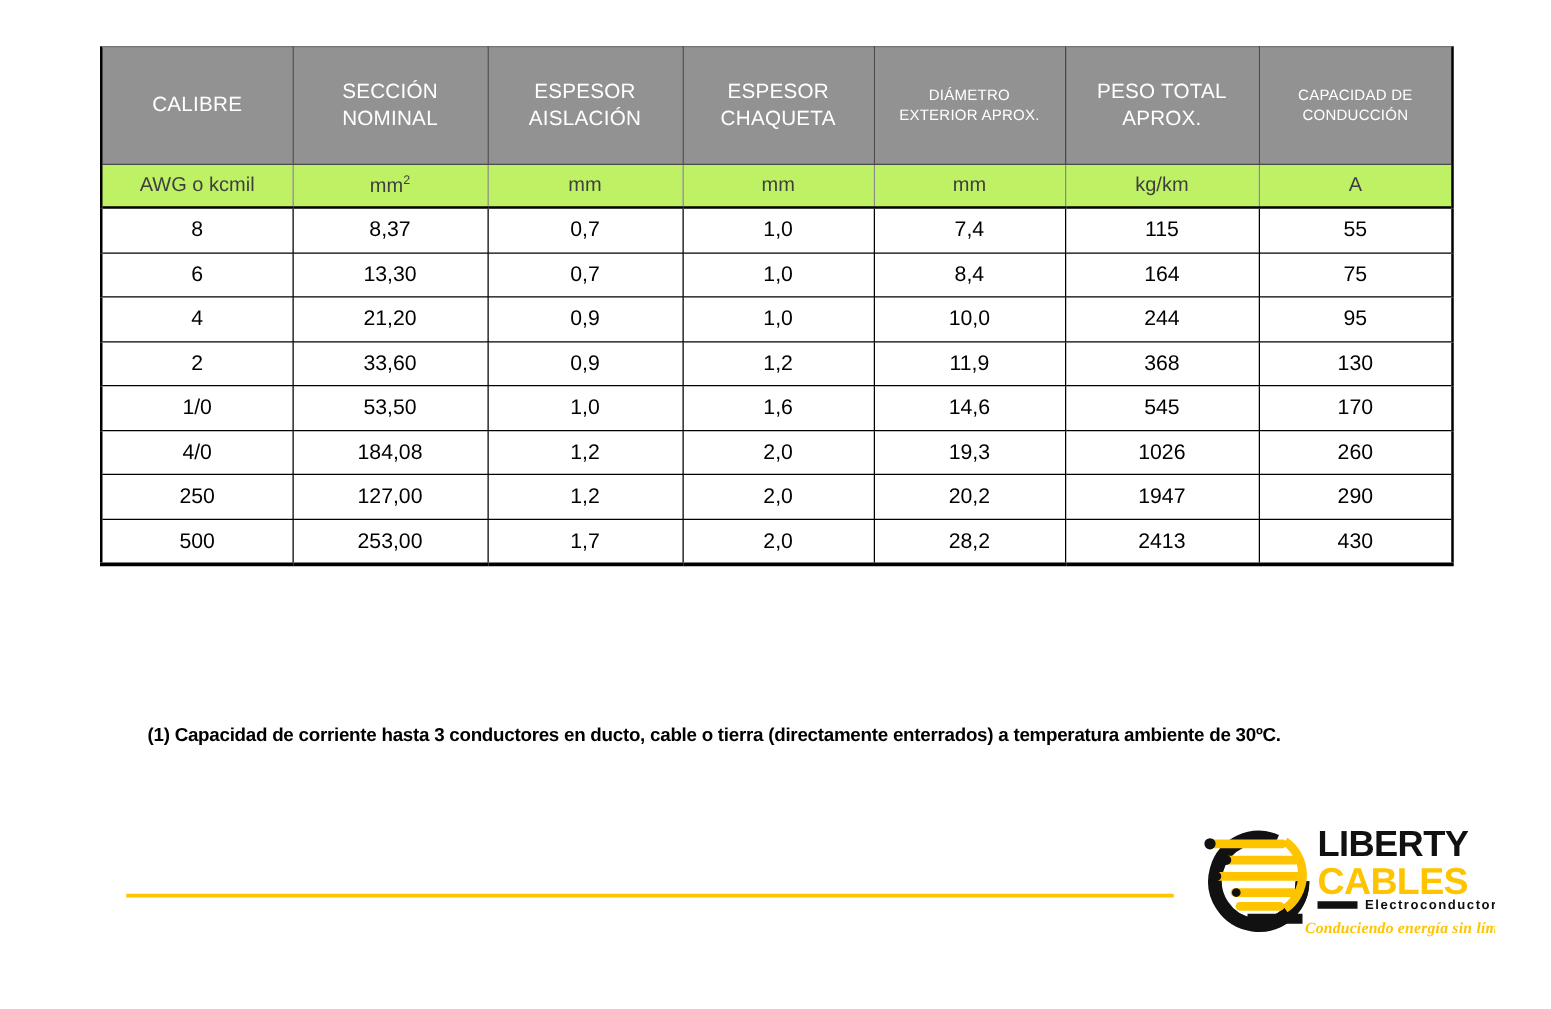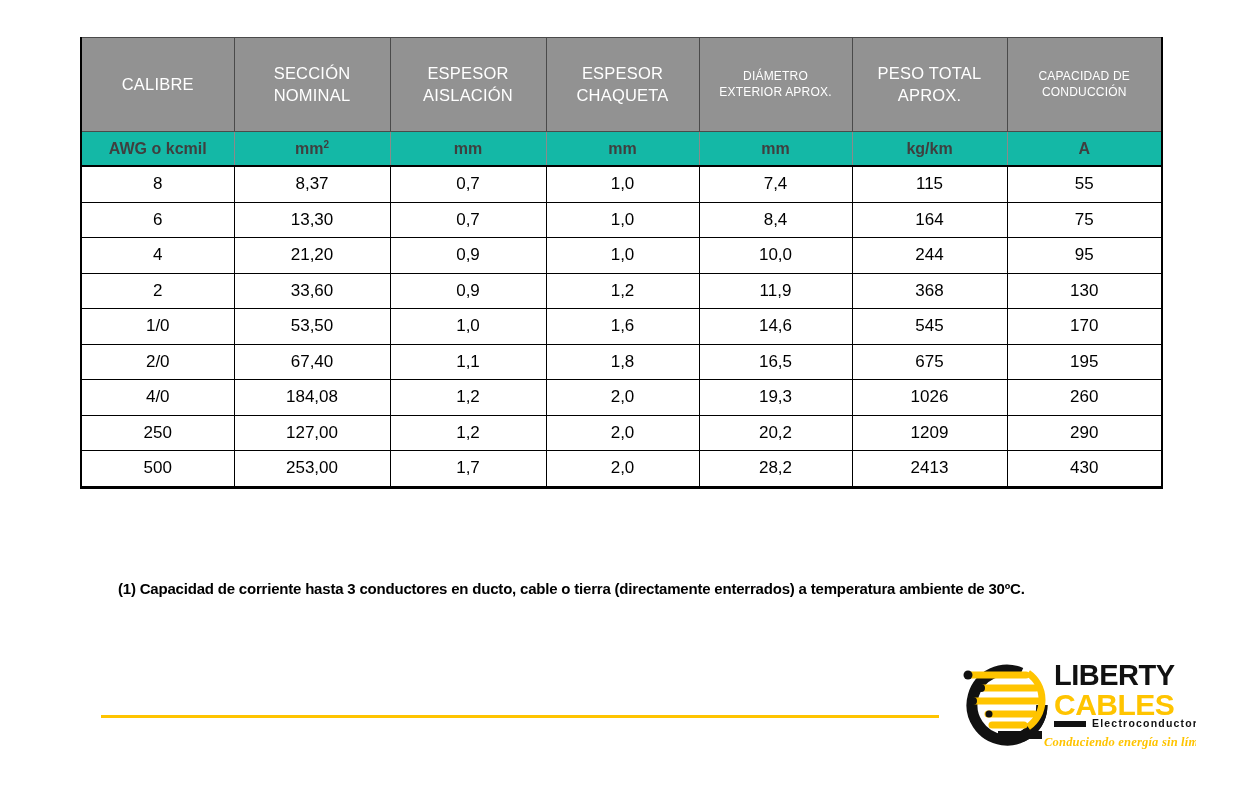--- a/index.html
+++ b/index.html
@@ -56,11 +56,11 @@
 
   
   tr.unit-row td {
-    background: #14b8a6;
+    background: #bef264;
     color: #3f3f3f;
     height: 33px;
     font-size: 16px;
-    font-weight: 700;
+    font-weight: 400;
     border-left: 1.5px solid #8a8a8a;
     border-right: 1.5px solid #8a8a8a;
     border-bottom: 1.5px solid #8a8a8a;

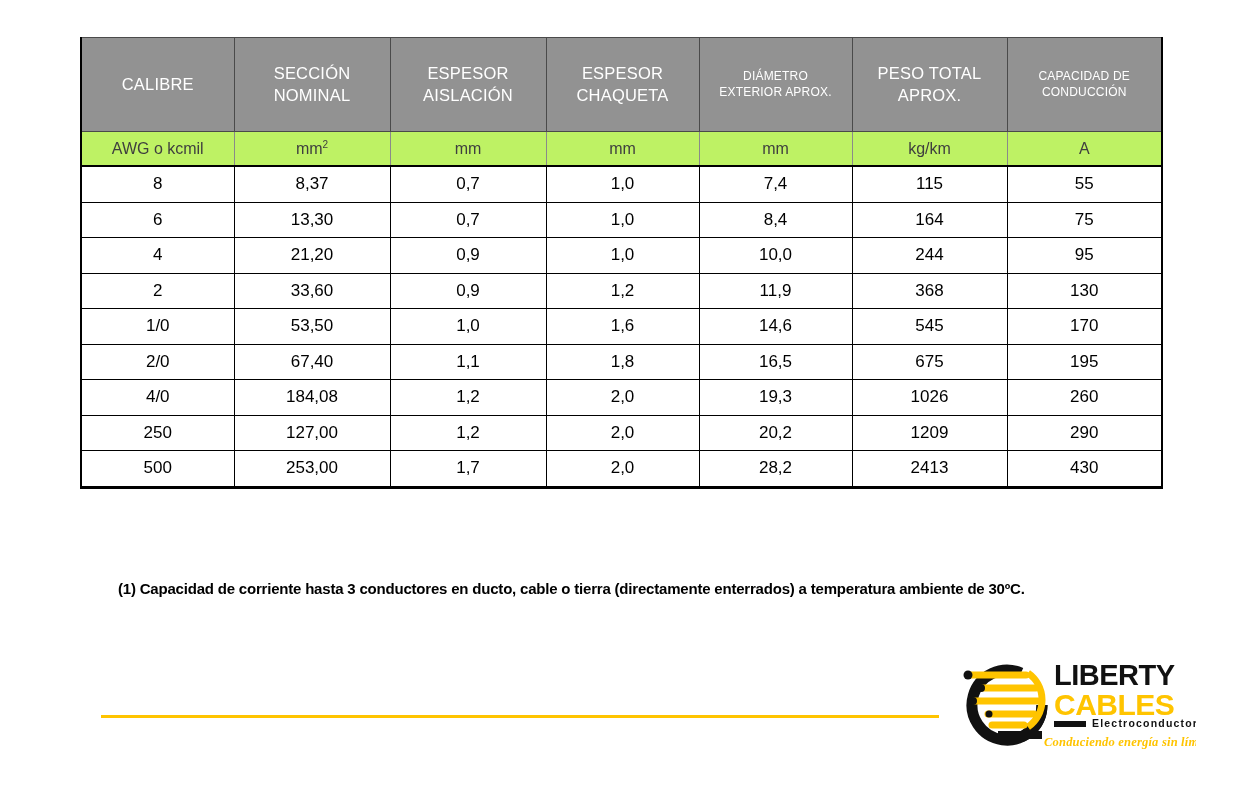--- a/index.html
+++ b/index.html
@@ -219,15 +219,6 @@
         <td>170</td>
       </tr>
       <tr class="data-row">
-        <td>2/0</td>
-        <td>67,40</td>
-        <td>1,1</td>
-        <td>1,8</td>
-        <td>16,5</td>
-        <td>675</td>
-        <td>195</td>
-      </tr>
-      <tr class="data-row">
         <td>4/0</td>
         <td>184,08</td>
         <td>1,2</td>

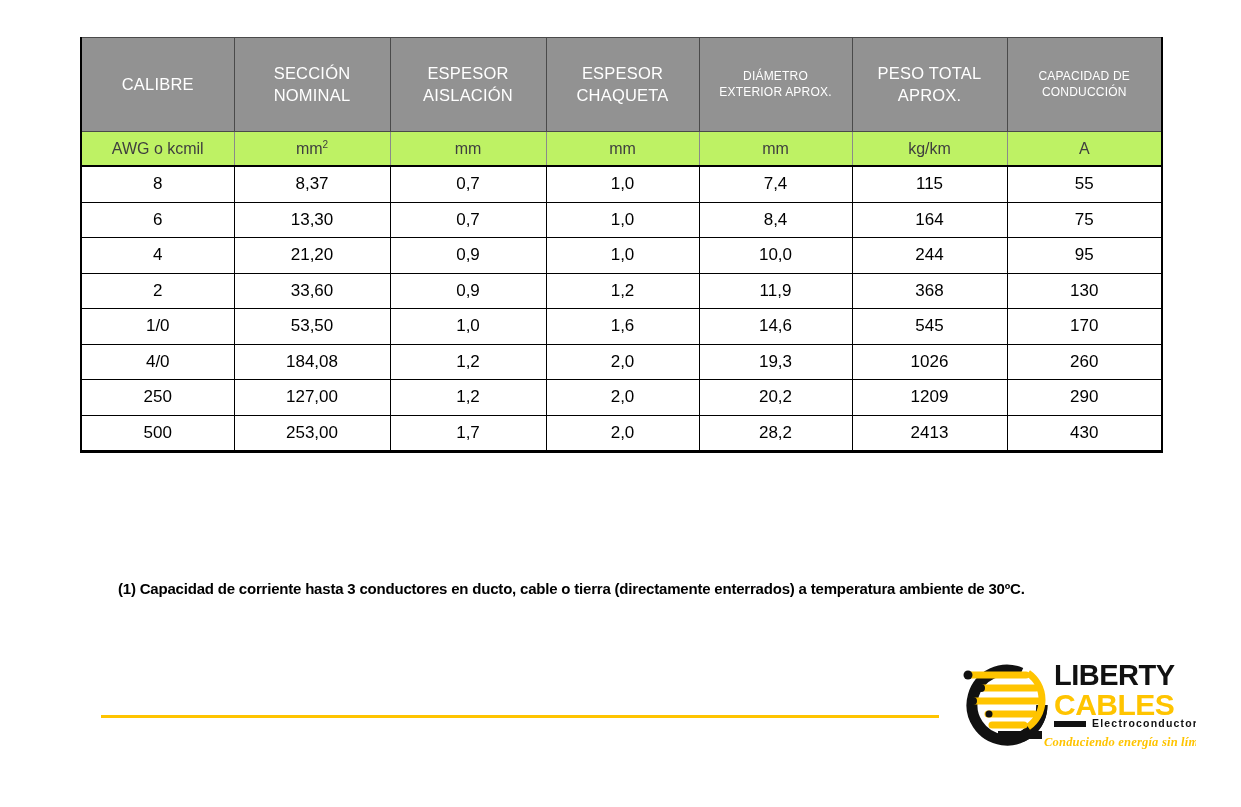--- a/index.html
+++ b/index.html
@@ -233,7 +233,7 @@
         <td>1,2</td>
         <td>2,0</td>
         <td>20,2</td>
-        <td>1209</td>
+        <td>1947</td>
         <td>290</td>
       </tr>
       <tr class="data-row last">

